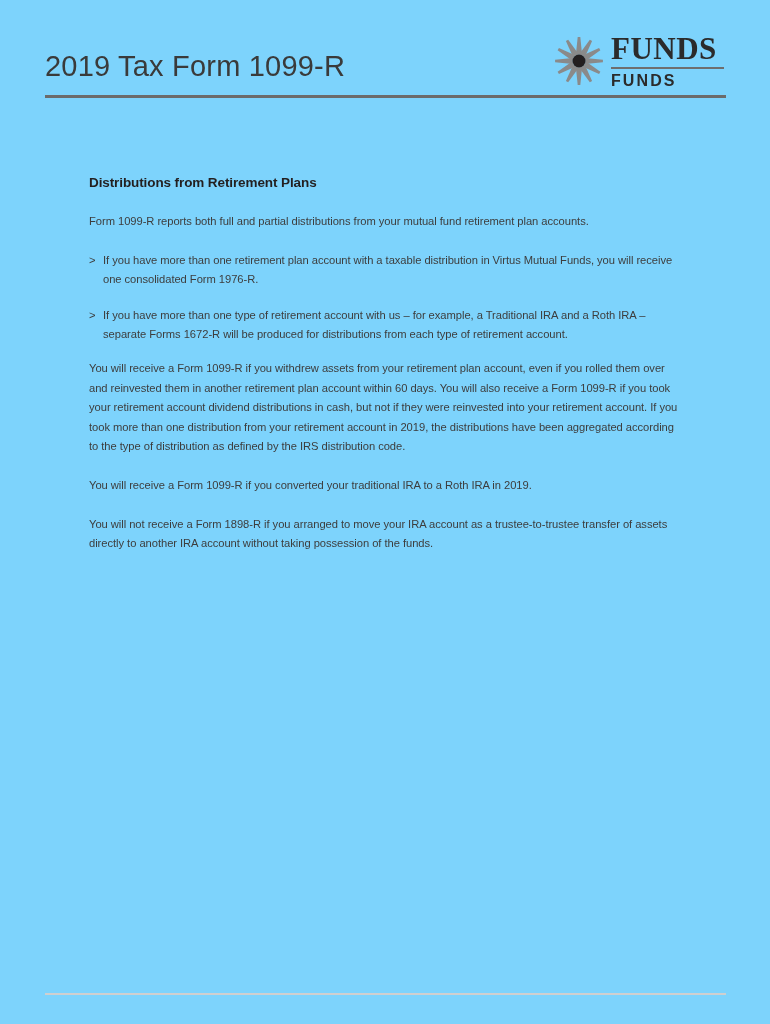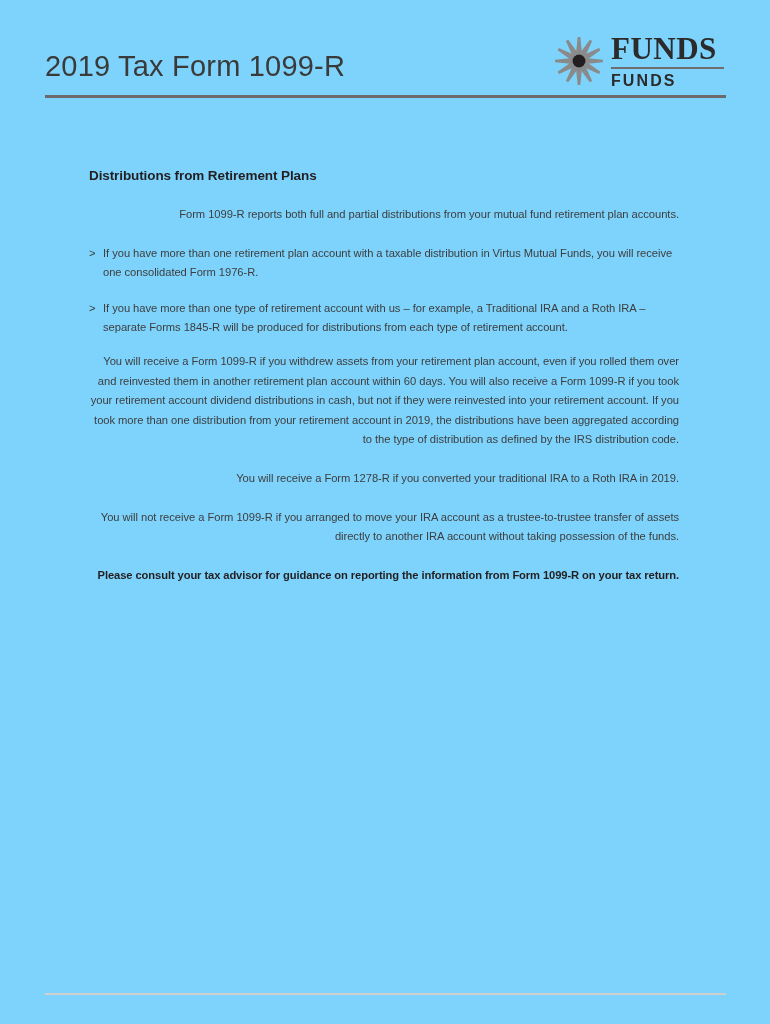--- a/index.html
+++ b/index.html
@@ -110,7 +110,7 @@
     font-weight: bold;
     color: #231f20;
     letter-spacing: -0.1px;
-    margin: 0 0 21px 0;
+    margin: 7px 0 21px 0;
     line-height: 16px;
   }
 

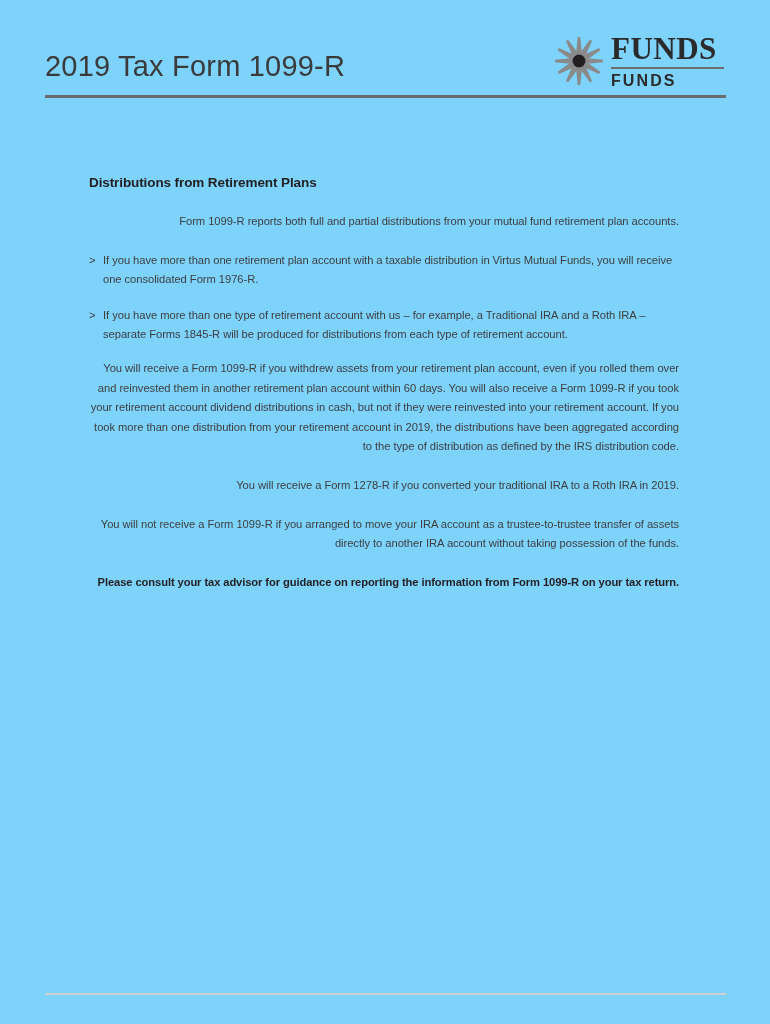--- a/index.html
+++ b/index.html
@@ -120,7 +120,6 @@
     color: #3d3d3d;
     margin: 0 0 19px 0;
     letter-spacing: -0.05px;
-    text-align: right;
   }
 
   p.body-text.bold {

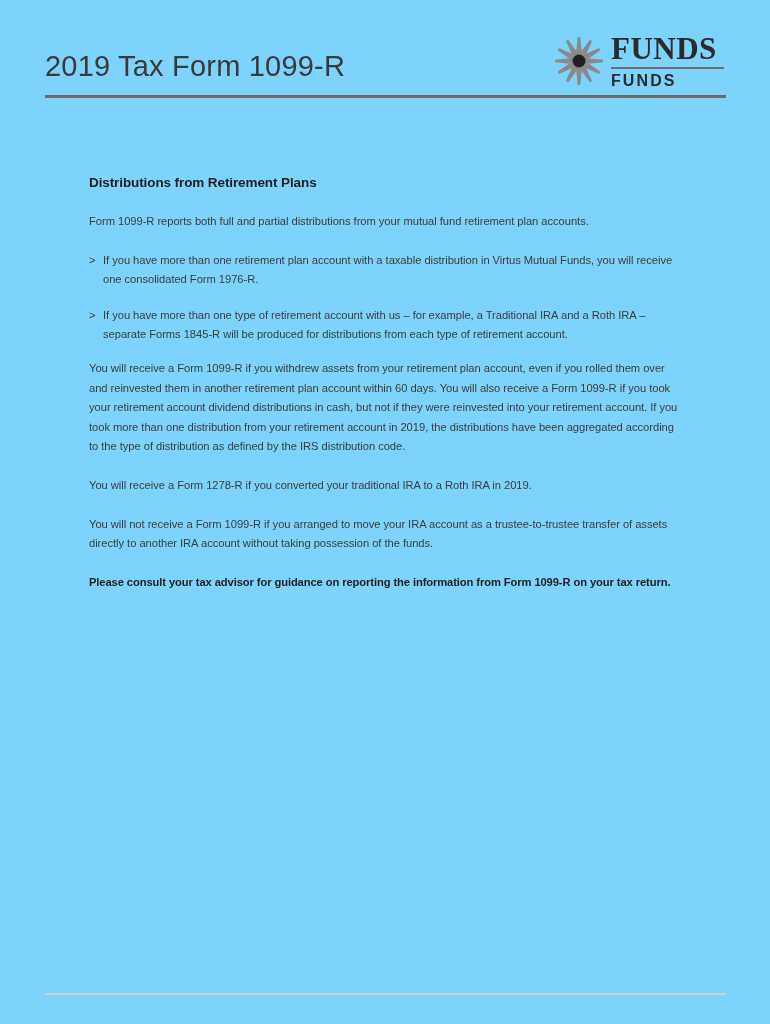--- a/index.html
+++ b/index.html
@@ -240,7 +240,7 @@
       </li>
       <li>
         <span class="bullet-marker">&gt;</span>
-        <span>If you have more than one type of retirement account with us – for example, a Traditional IRA and a Roth IRA – separate Forms 1845-R will be produced for distributions from each type of retirement account.</span>
+        <span>If you have more than one type of retirement account with us – for example, a Traditional IRA and a Roth IRA – separate Forms 1672-R will be produced for distributions from each type of retirement account.</span>
       </li>
     </ul>
 

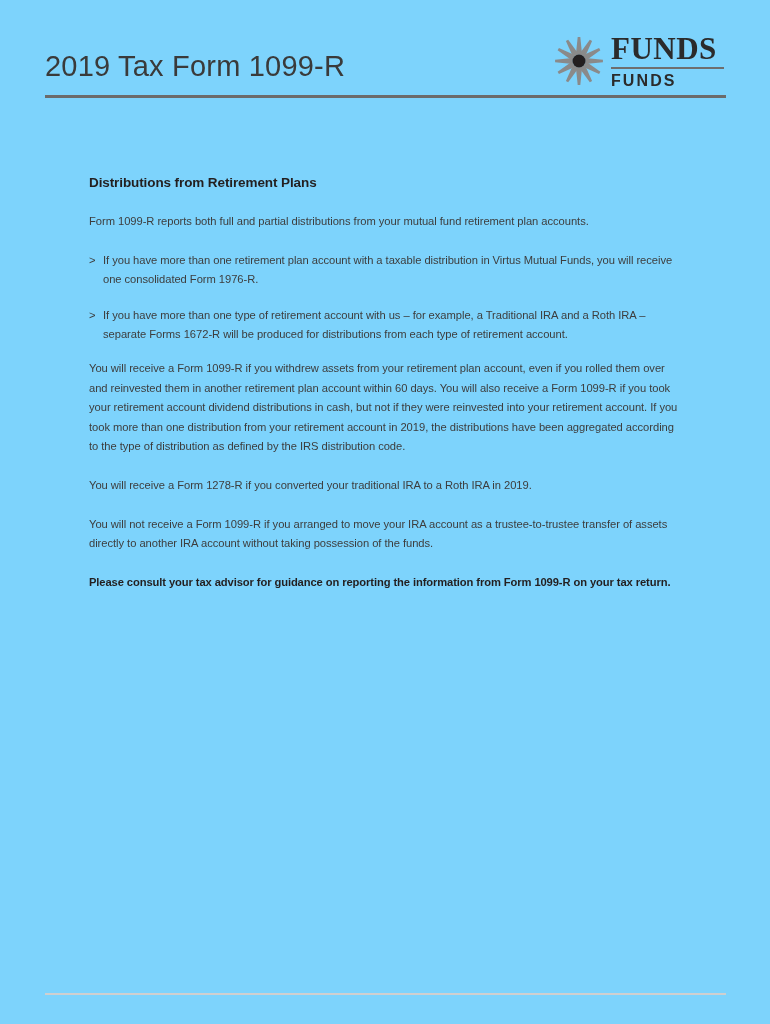--- a/index.html
+++ b/index.html
@@ -247,7 +247,7 @@
 
     <p class="body-text">You will receive a Form 1099-R if you withdrew assets from your retirement plan account, even if you rolled them over and reinvested them in another retirement plan account within 60 days. You will also receive a Form 1099-R if you took your retirement account dividend distributions in cash, but not if they were reinvested into your retirement account. If you took more than one distribution from your retirement account in 2019, the distributions have been aggregated according to the type of distribution as defined by the IRS distribution code.</p>
 
-    <p class="body-text">You will receive a Form 1278-R if you converted your traditional IRA to a Roth IRA in 2019.</p>
+    <p class="body-text">You will receive a Form 1099-R if you converted your traditional IRA to a Roth IRA in 2019.</p>
 
     <p class="body-text">You will not receive a Form 1099-R if you arranged to move your IRA account as a trustee-to-trustee transfer of assets directly to another IRA account without taking possession of the funds.</p>
 

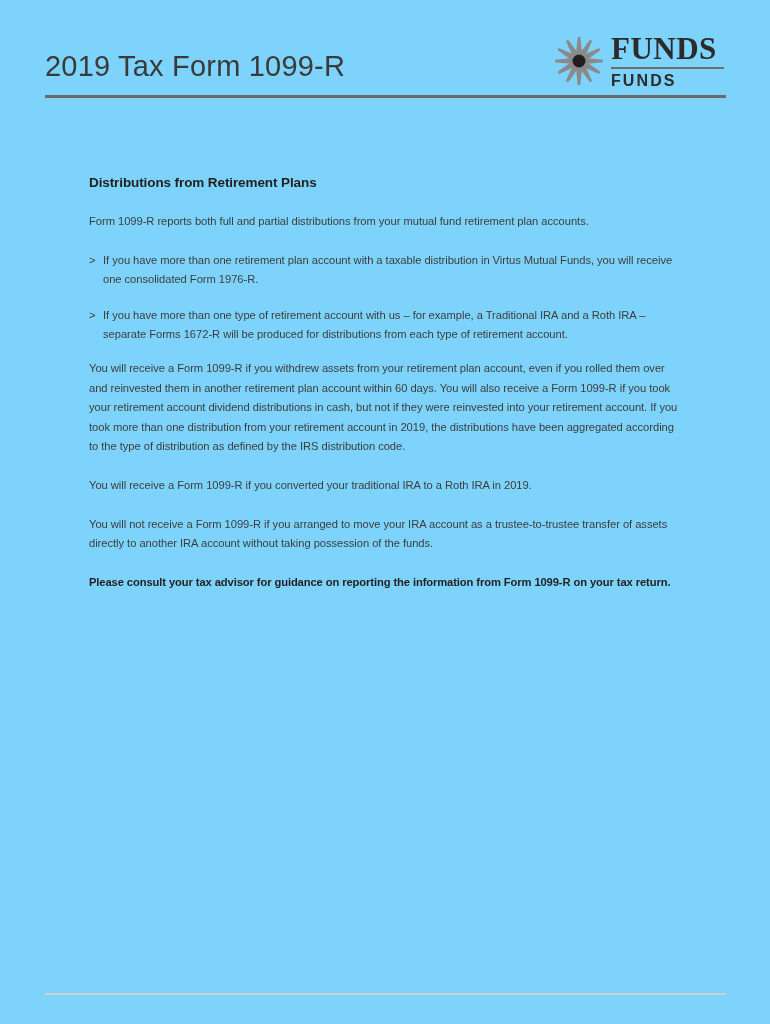--- a/index.html
+++ b/index.html
@@ -249,7 +249,7 @@
 
     <p class="body-text">You will receive a Form 1099-R if you converted your traditional IRA to a Roth IRA in 2019.</p>
 
-    <p class="body-text">You will not receive a Form 1099-R if you arranged to move your IRA account as a trustee-to-trustee transfer of assets directly to another IRA account without taking possession of the funds.</p>
+    <p class="body-text">You will not receive a Form 1898-R if you arranged to move your IRA account as a trustee-to-trustee transfer of assets directly to another IRA account without taking possession of the funds.</p>
 
 
     <p class="body-text bold">Please consult your tax advisor for guidance on reporting the information from Form 1099-R on your tax return.</p>

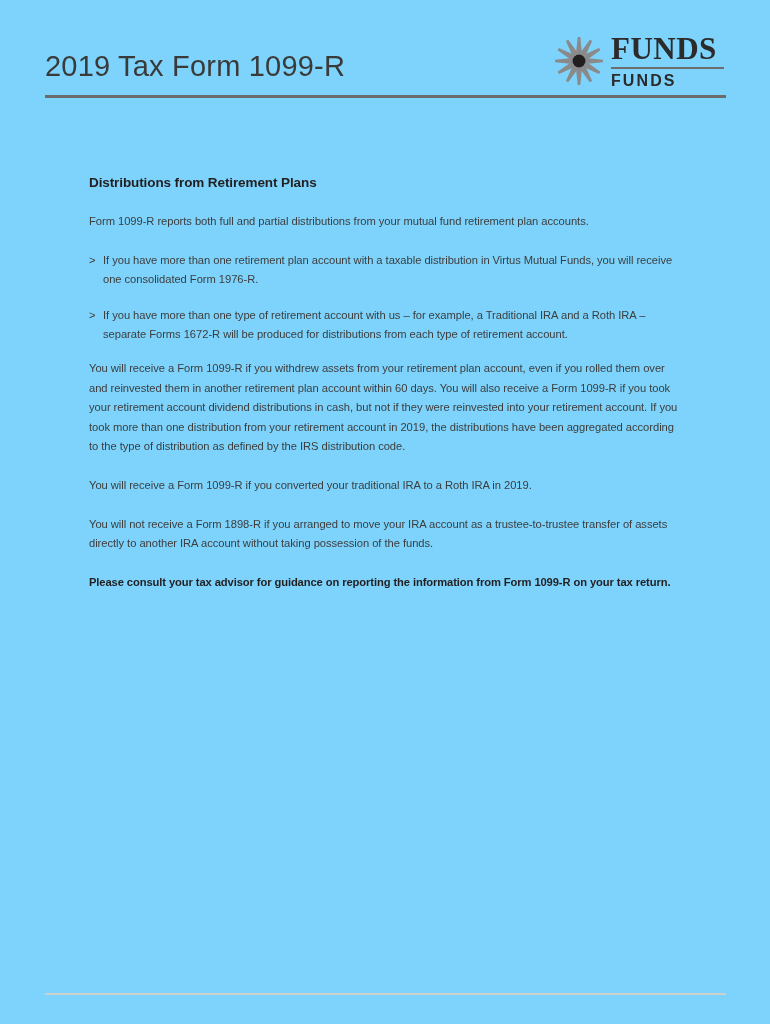--- a/index.html
+++ b/index.html
@@ -252,7 +252,6 @@
     <p class="body-text">You will not receive a Form 1898-R if you arranged to move your IRA account as a trustee-to-trustee transfer of assets directly to another IRA account without taking possession of the funds.</p>
 
 
-    <p class="body-text bold">Please consult your tax advisor for guidance on reporting the information from Form 1099-R on your tax return.</p>
 
   </div>
 

